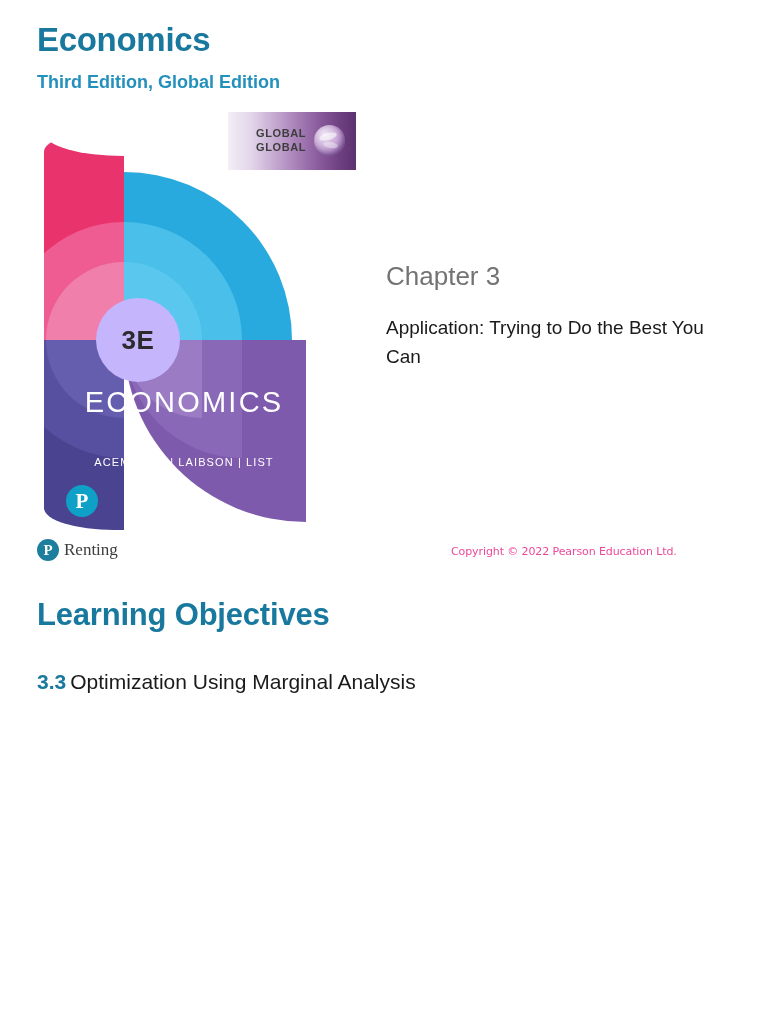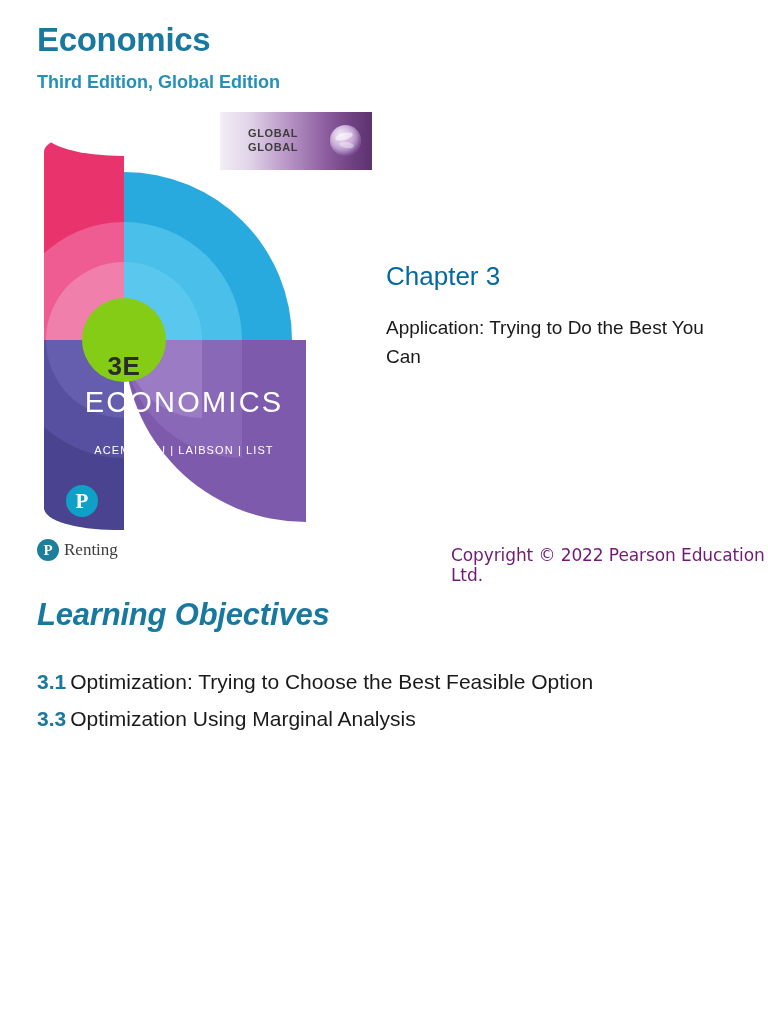--- a/index.html
+++ b/index.html
@@ -48,9 +48,9 @@
   
   .ge-banner {
     position: absolute;
-    left: 176px;
+    left: 184px;
     top: 0px;
-    width: 152px;
+    width: 128px;
     height: 58px;
     background: linear-gradient(90deg,
         #f3eef6 0%, #e3d6ea 18%, #b794c5 45%,

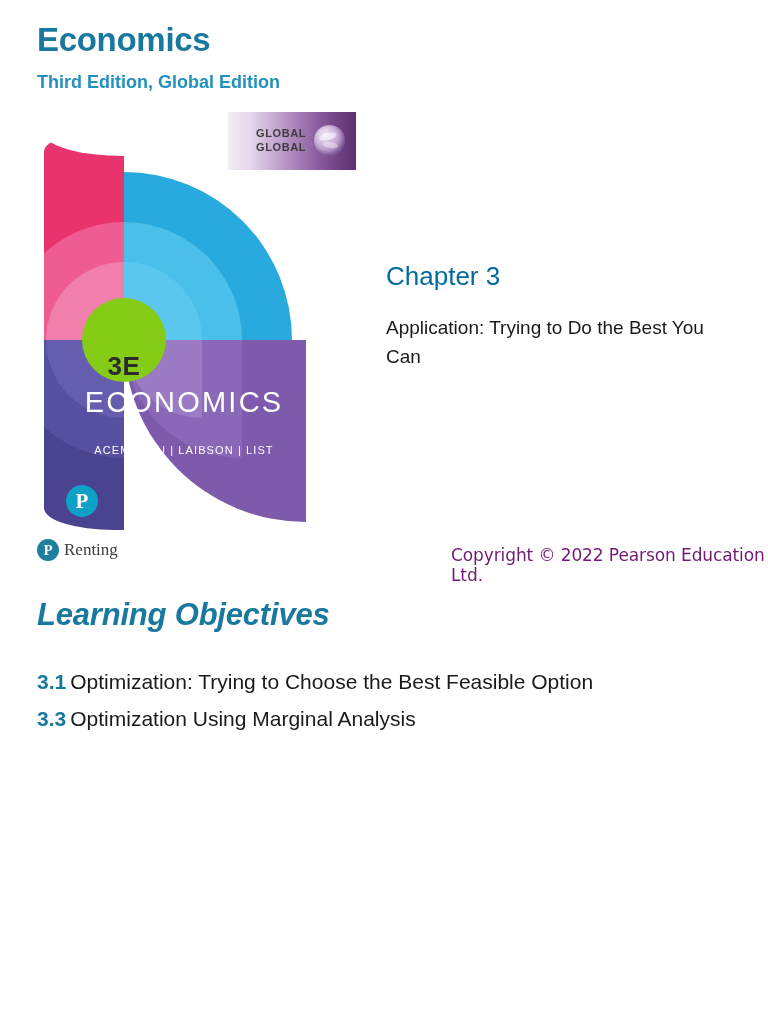--- a/index.html
+++ b/index.html
@@ -370,7 +370,7 @@
     left: 386px;
     top: 261px;
     font-size: 26px;
-    color: #0369a1;
+    color: #737373;
     line-height: 1.2;
   }
   .chapter-subtitle {

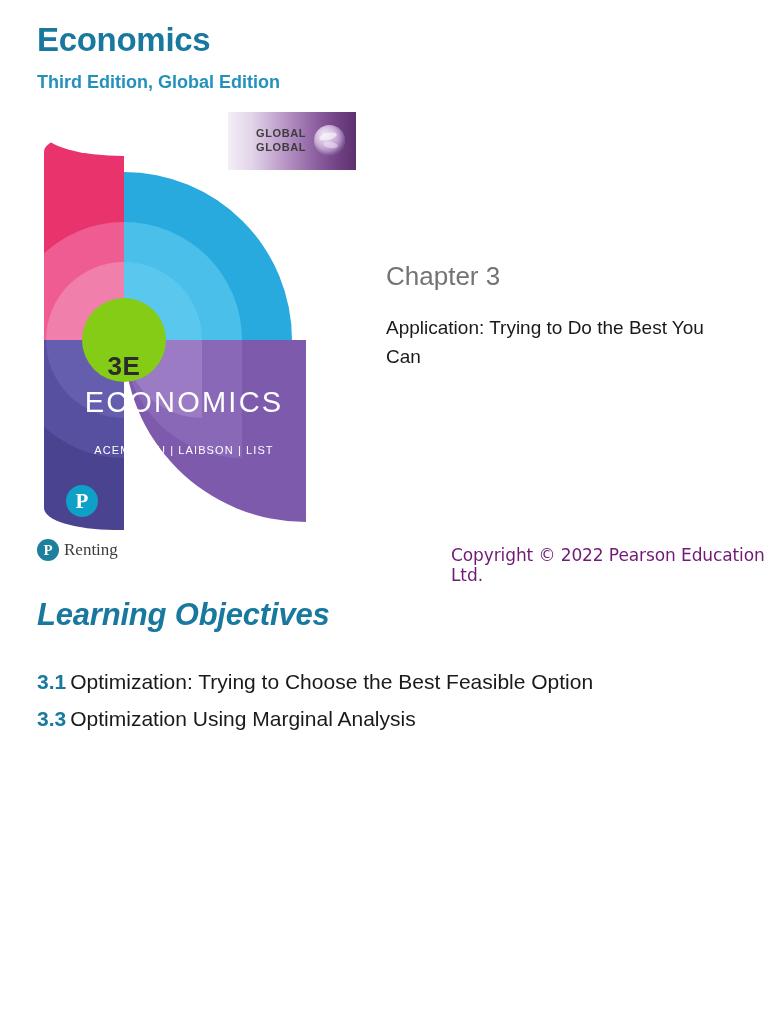--- a/index.html
+++ b/index.html
@@ -304,14 +304,14 @@
   
   .center-disc {
     position: absolute;
-    left: 38px;
+    left: 52px;
     top: 168px;
     width: 84px;
     height: 84px;
     border-radius: 50%;
-    background: #84cc16;
+    background: #c4b5fd;
     display: flex;
-    align-items: flex-end;
+    align-items: center;
     justify-content: center;
   }
   .center-disc span {

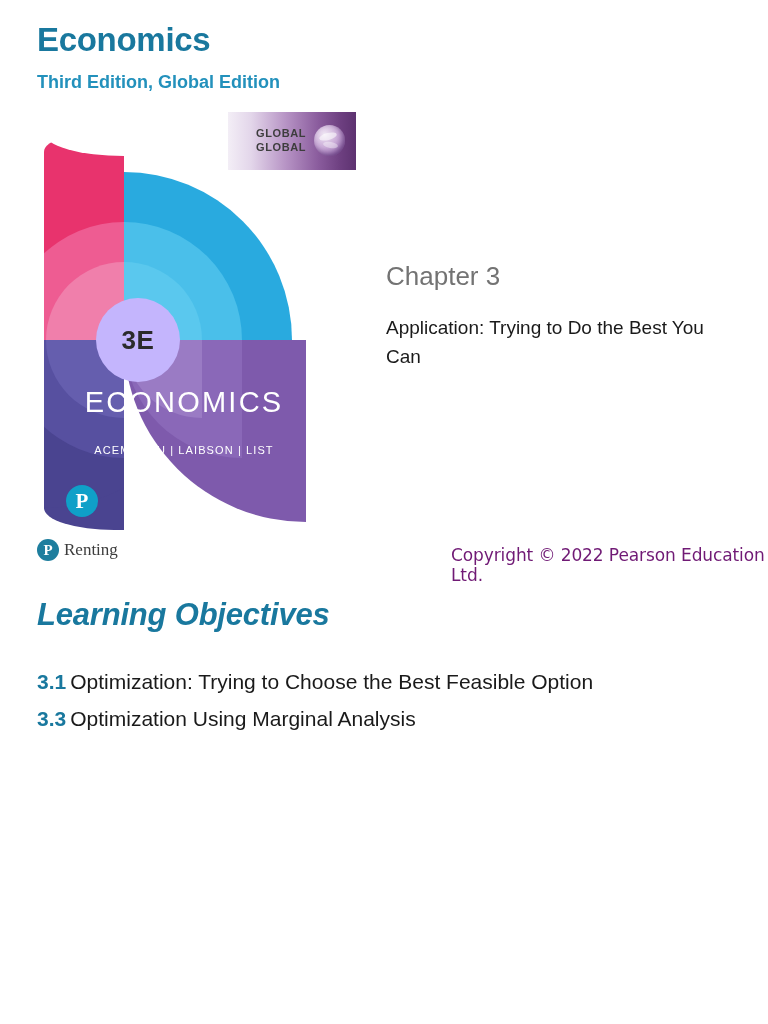--- a/index.html
+++ b/index.html
@@ -335,7 +335,7 @@
   .cover-authors {
     position: absolute;
     left: 30px;
-    top: 314px;
+    top: 326px;
     width: 220px;
     text-align: center;
     color: #ffffff;

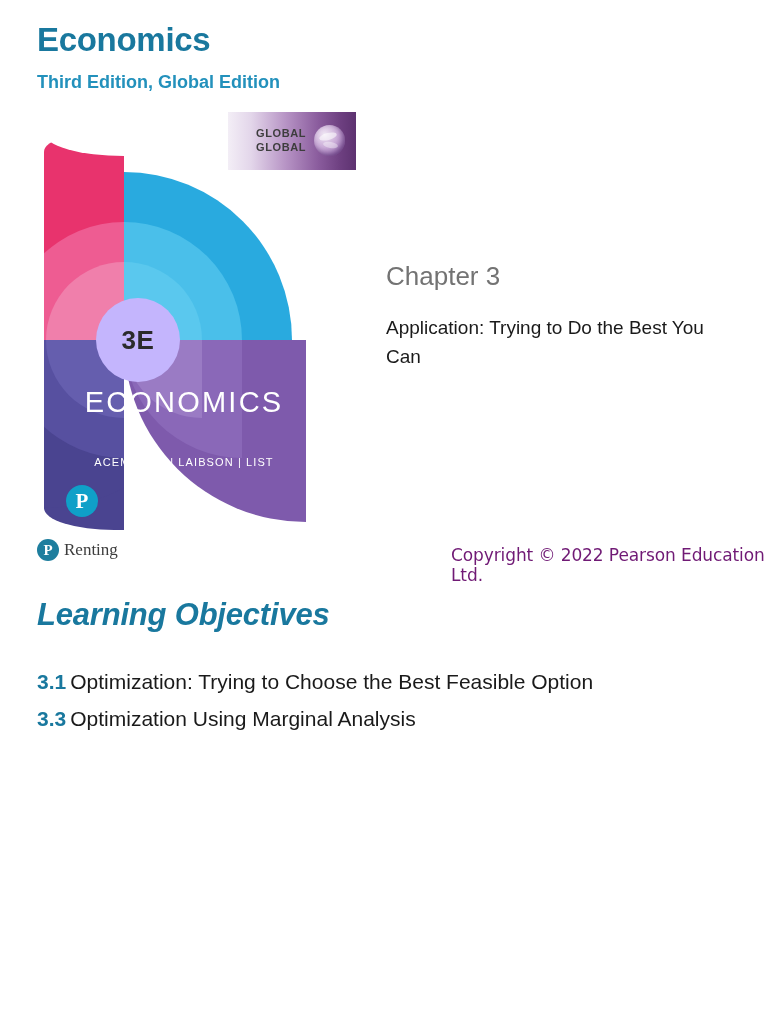--- a/index.html
+++ b/index.html
@@ -418,8 +418,8 @@
     left: 451px;
     top: 545px;
     font-family: "DejaVu Sans", sans-serif;
-    font-size: 17px;
-    color: #701a75;
+    font-size: 11px;
+    color: #ec4899;
     letter-spacing: -0.1px;
   }
 

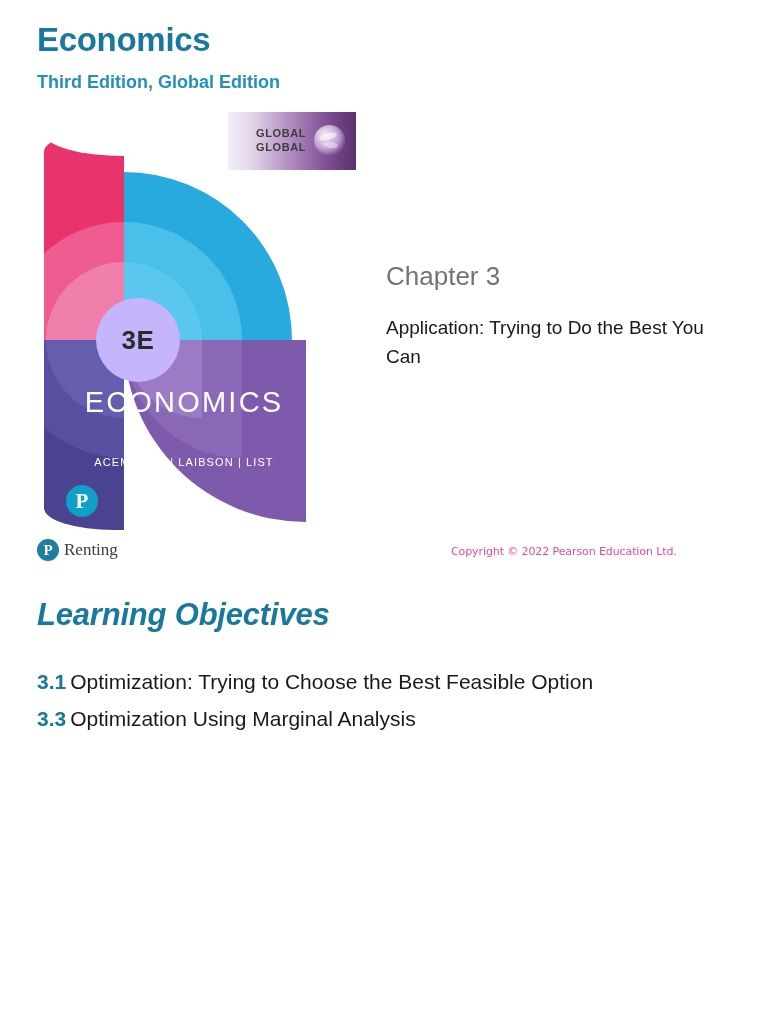--- a/index.html
+++ b/index.html
@@ -432,7 +432,6 @@
     font-weight: bold;
     color: #19789E;
     letter-spacing: -0.2px;
-    font-style: italic;
   }
   .lo-list {
     position: absolute;

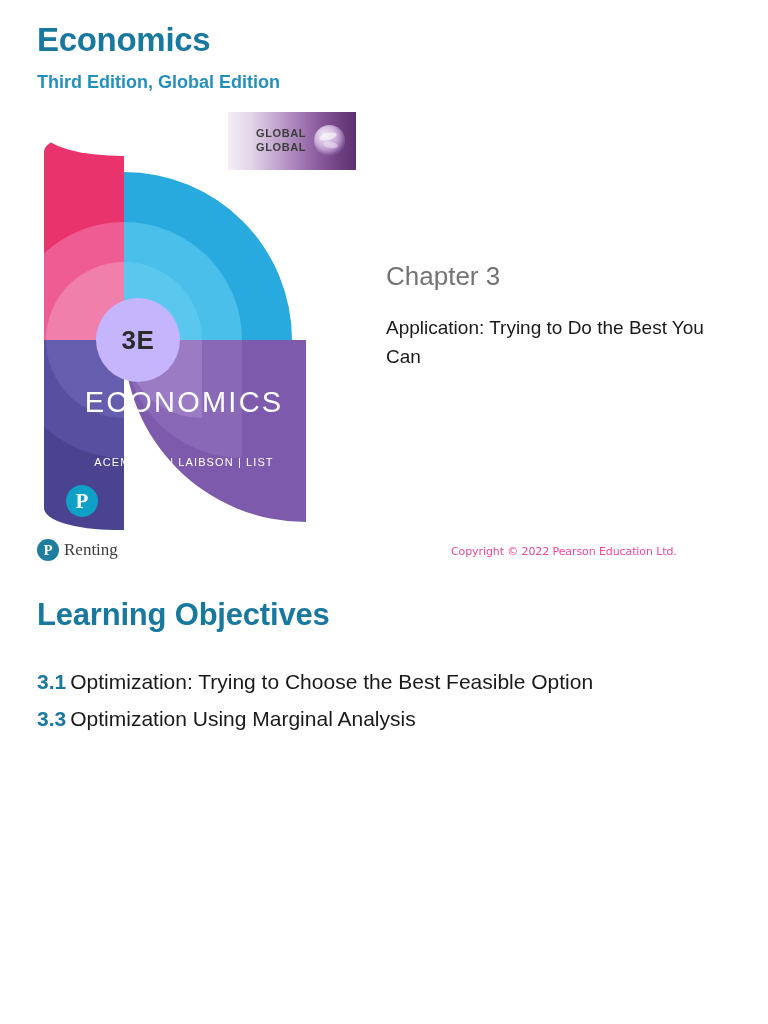--- a/index.html
+++ b/index.html
@@ -537,9 +537,6 @@
 <div class="lo-heading">Learning Objectives</div>
 <div class="lo-list">
   <div class="lo-item">
-    <span class="lo-num">3.1</span><span>Optimization: Trying to Choose the Best Feasible Option</span>
-  </div>
-  <div class="lo-item">
     <span class="lo-num">3.3</span><span>Optimization Using Marginal Analysis</span>
   </div>
 </div>

